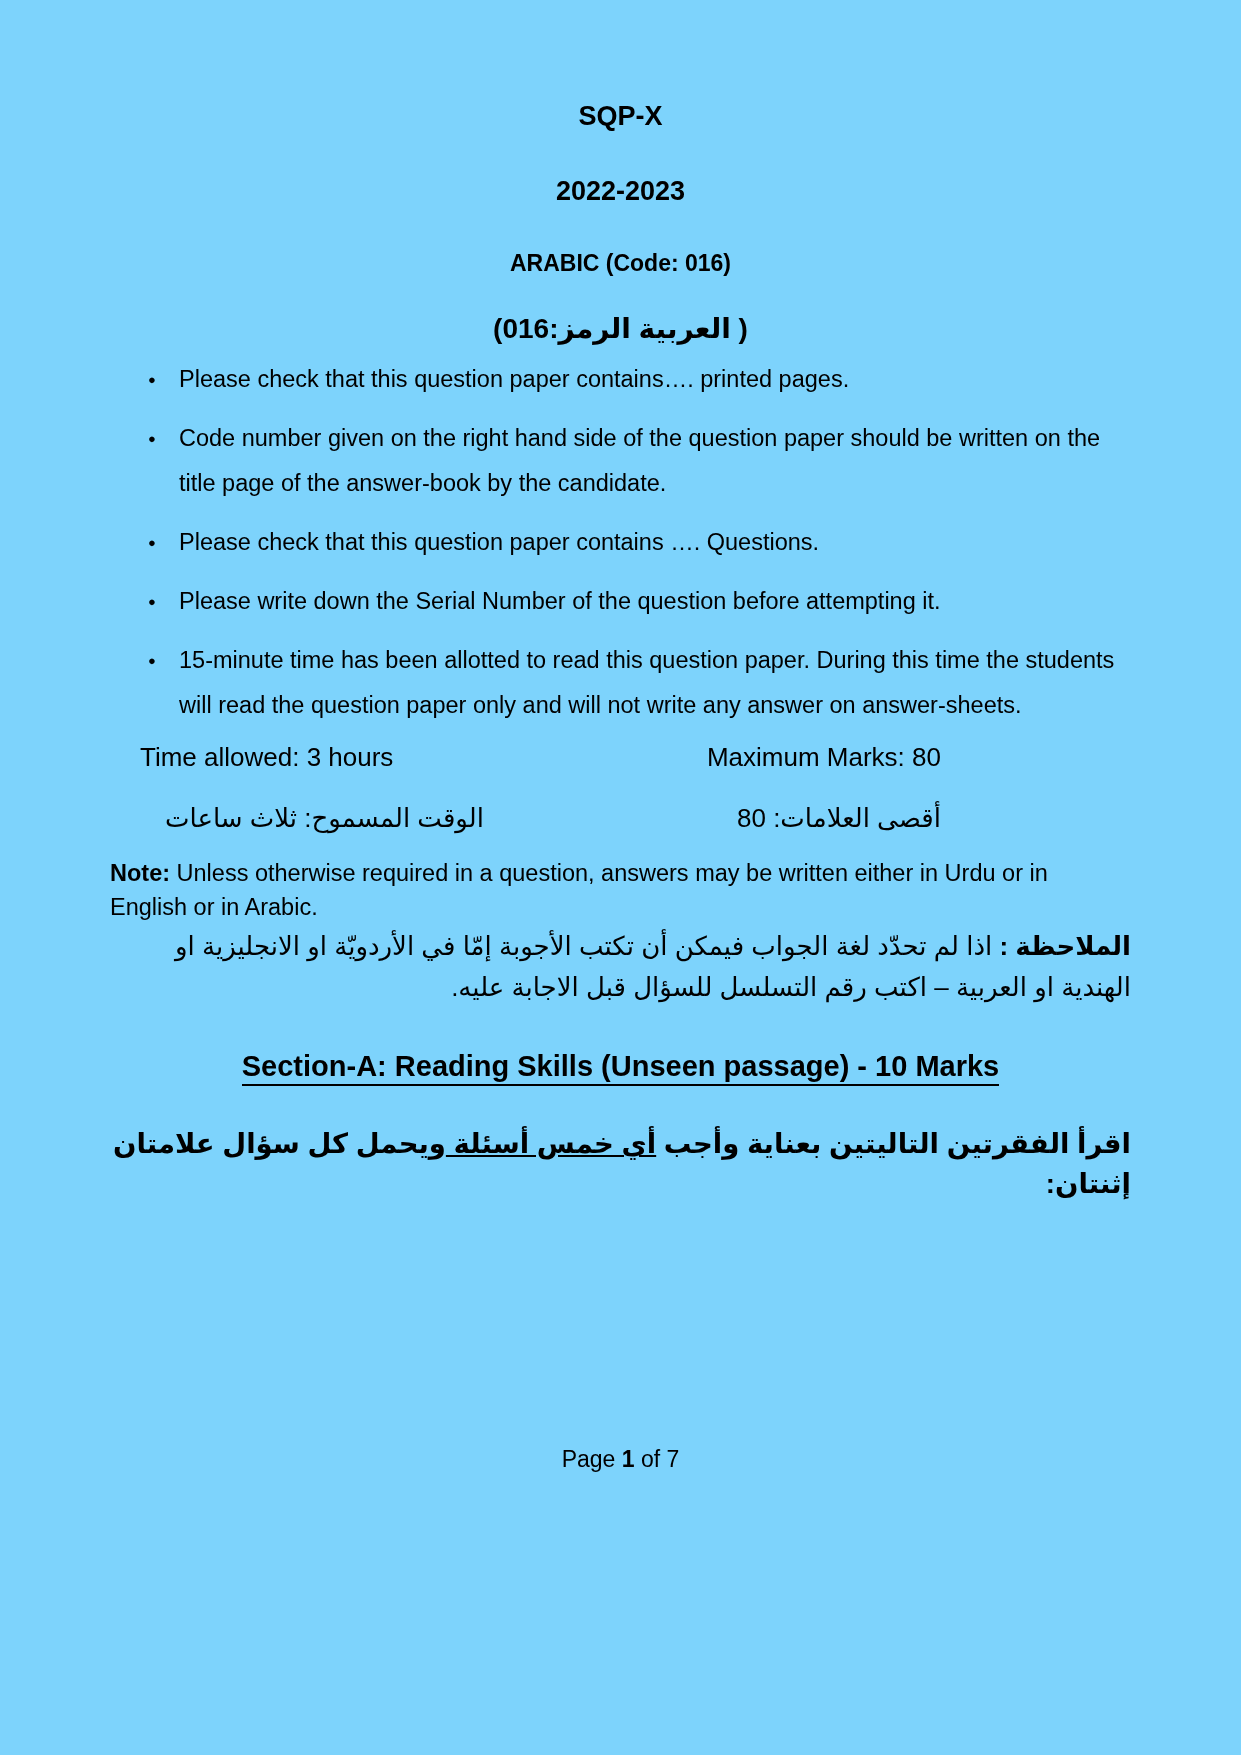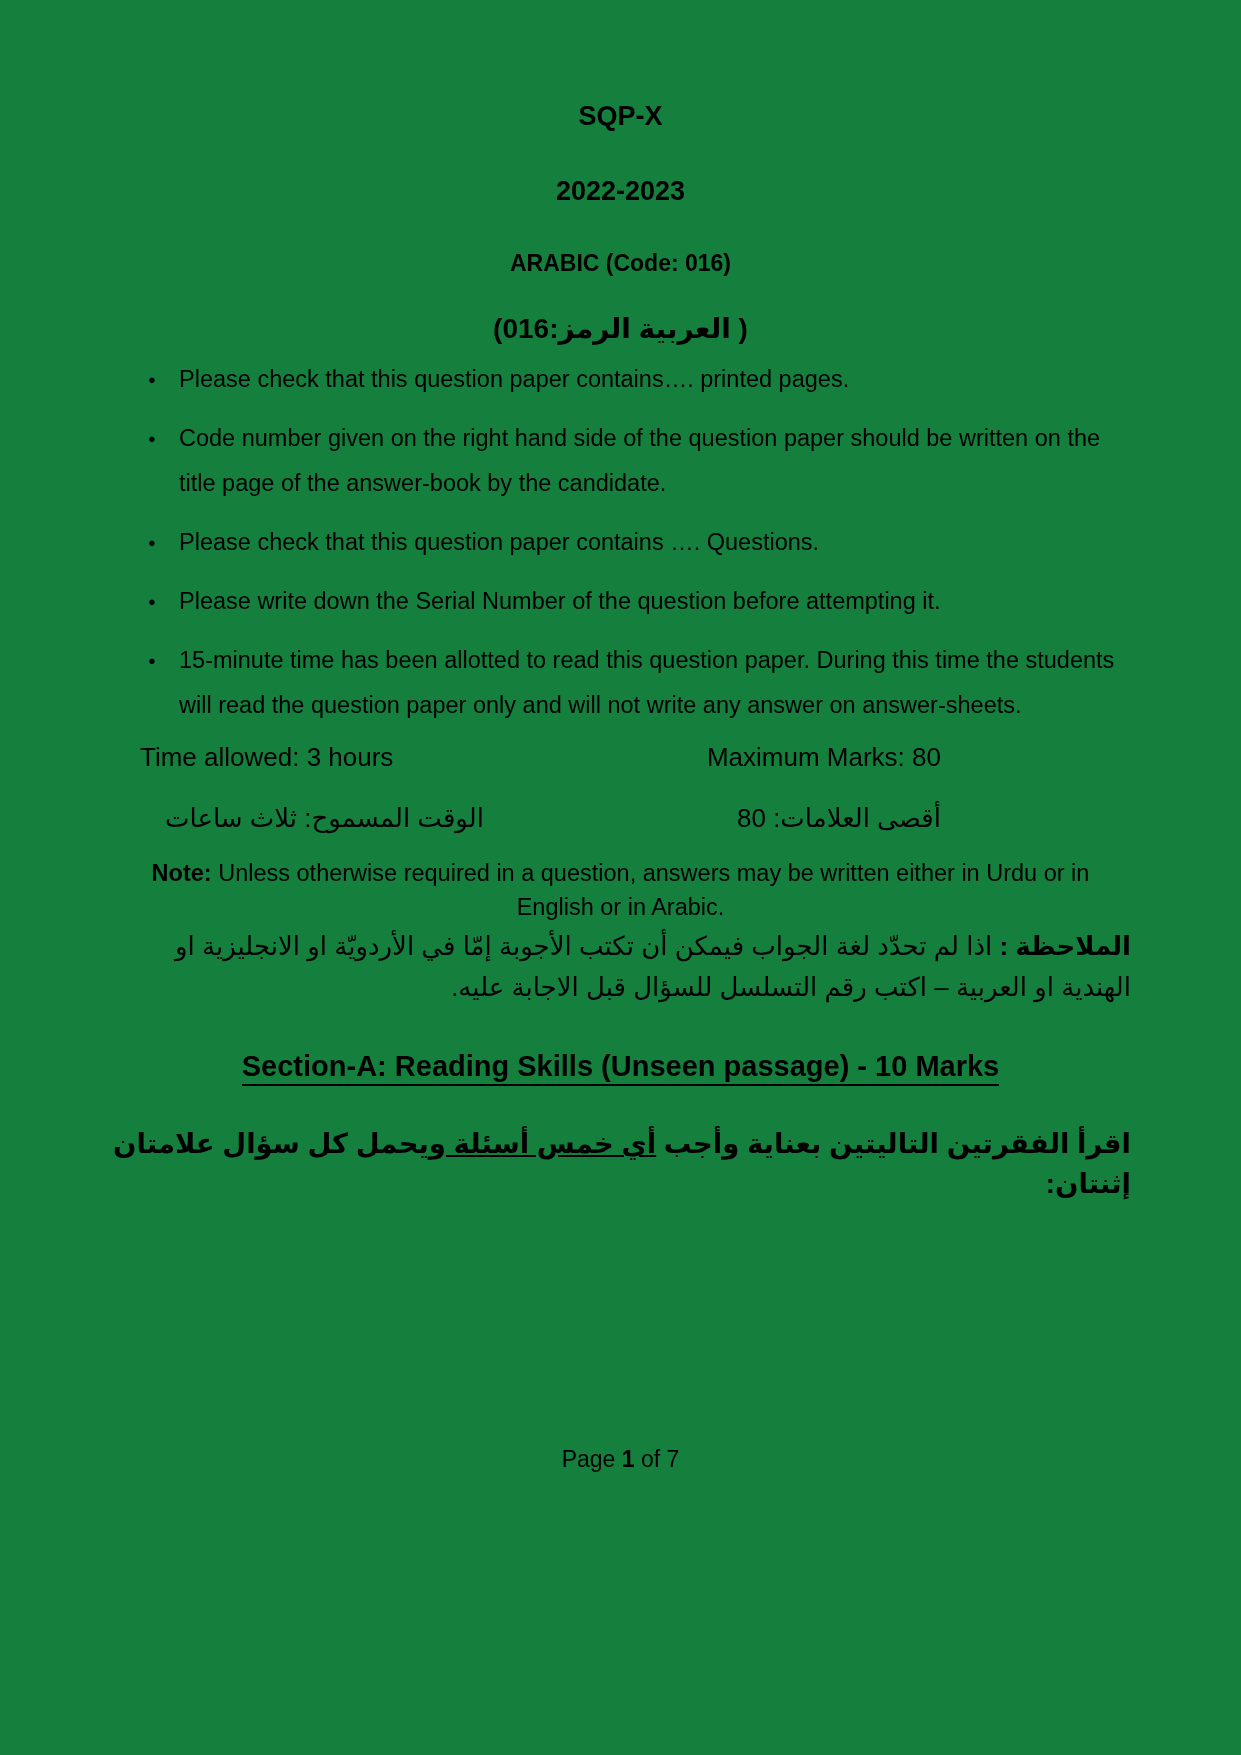--- a/index.html
+++ b/index.html
@@ -9,7 +9,7 @@
     width: 1241px;
     height: 1755px;
     margin: 0 auto;
-    background: #15803d;
+    background: #7dd3fc;
     color: #000000;
     font-family: "Liberation Sans", "DejaVu Sans", sans-serif;
     padding: 100px 110px 0 110px;

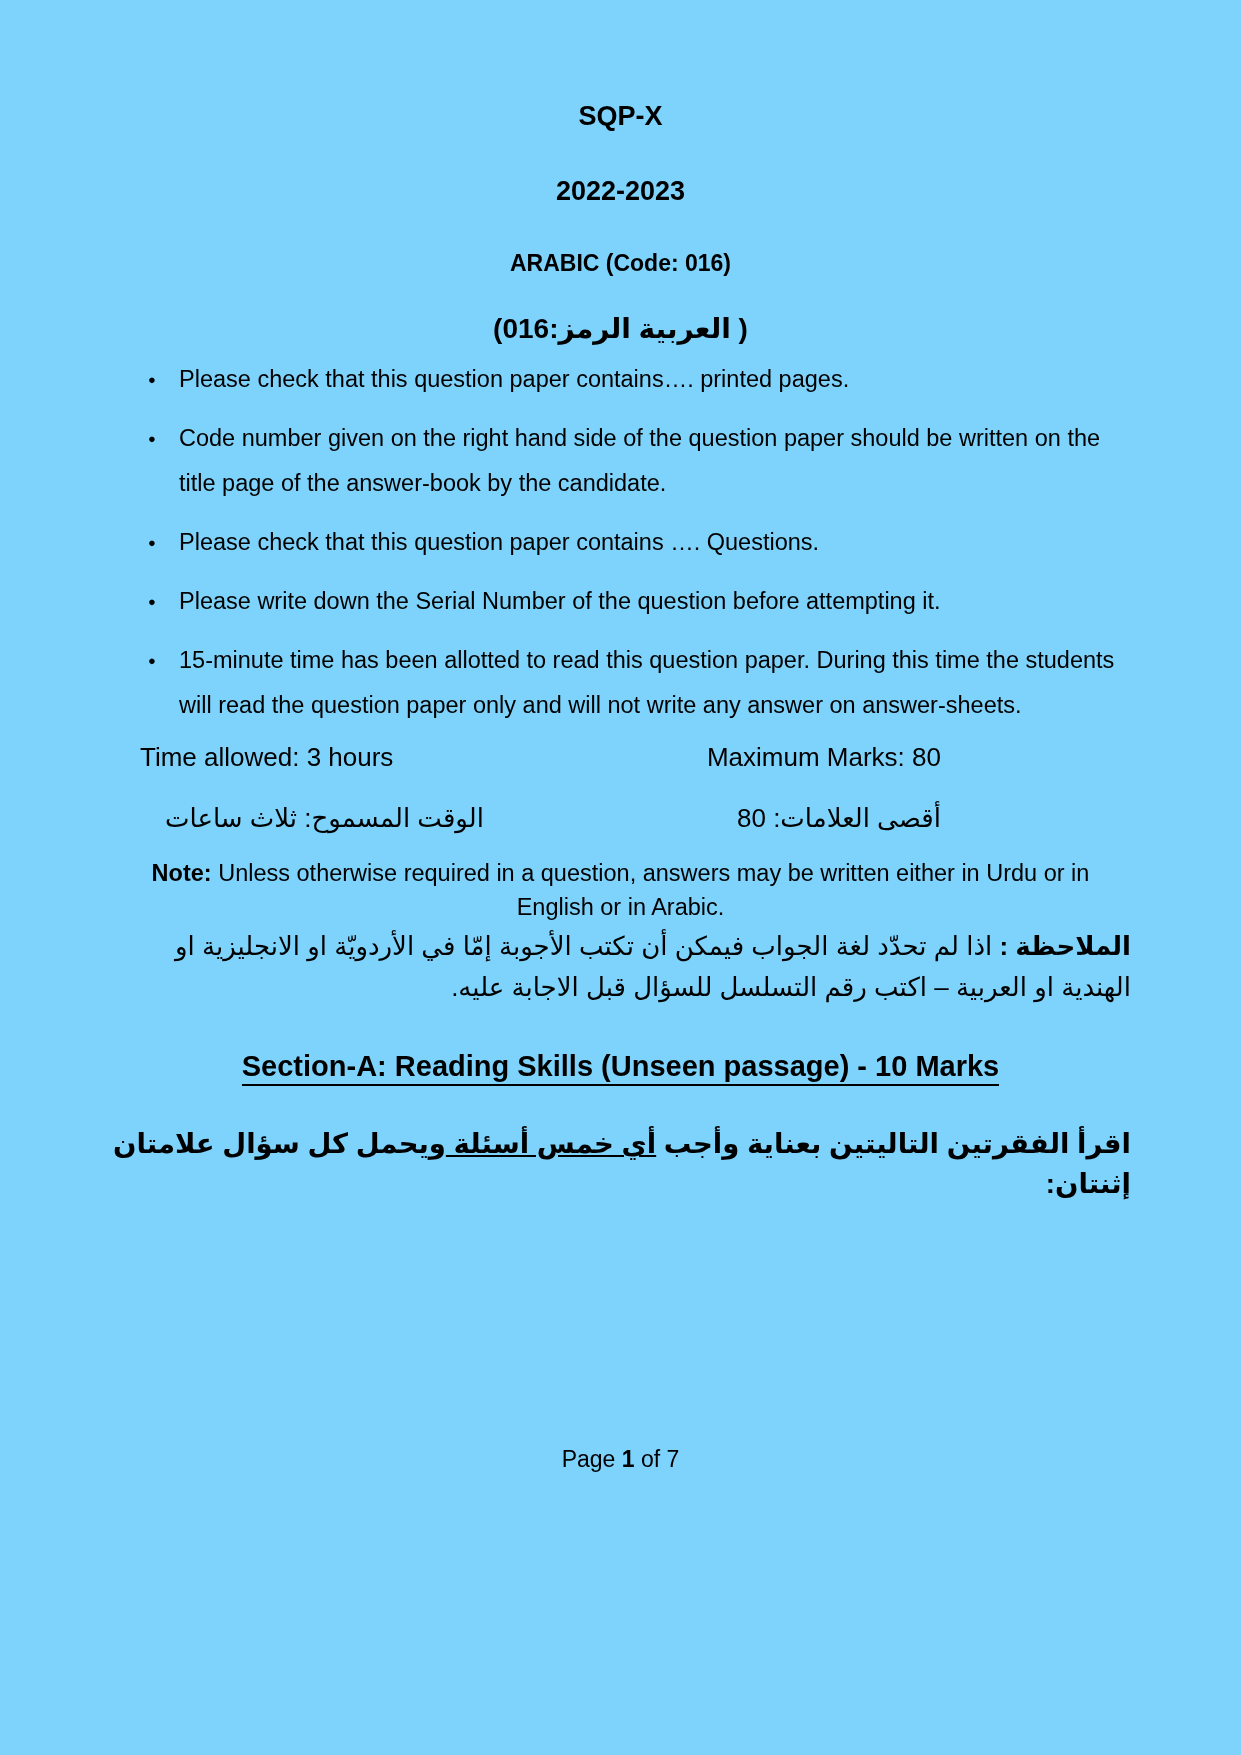--- a/index.html
+++ b/index.html
@@ -53,7 +53,7 @@
   }
   .meta-row.arabic span { direction: rtl; unicode-bidi: embed; text-align: right; }
 
-  .note-en { font-size: 23.5px; line-height: 34px; margin-bottom: 2px; text-align: center; }
+  .note-en { font-size: 23.5px; line-height: 34px; margin-bottom: 2px; }
   .note-en strong { font-weight: bold; }
   .note-ar {
     font-size: 26px;

